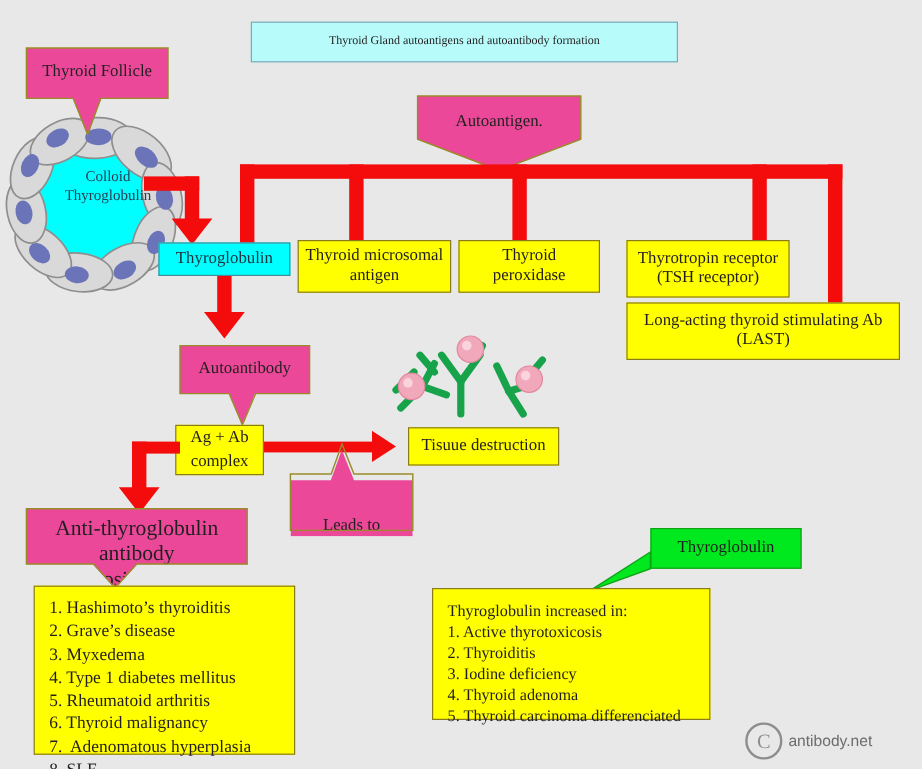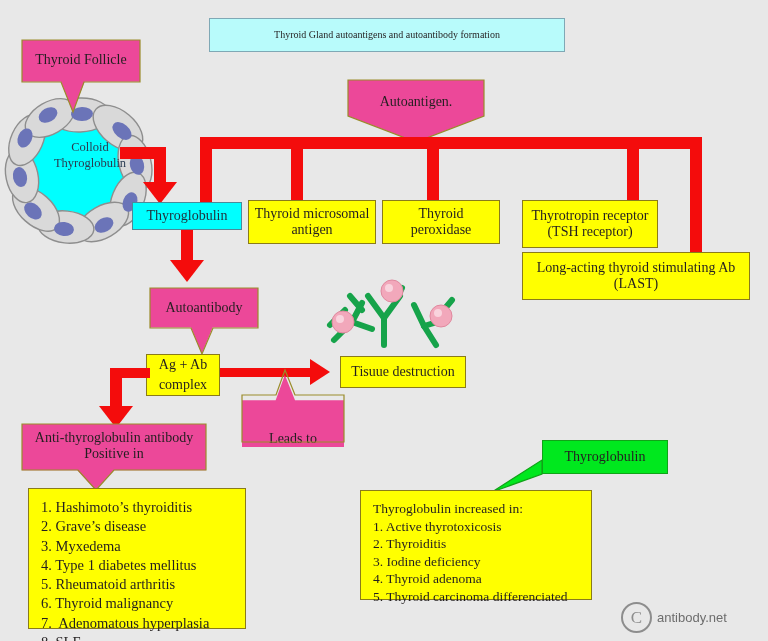--- a/index.html
+++ b/index.html
@@ -217,7 +217,7 @@
 
   <div class="callout" style="left:22px;top:424px;width:184px;height:66px;
               clip-path:polygon(0 0,100% 0,100% 70%,50% 70%,40% 100%,30% 70%,0 70%);
-              border:0;padding-top:6px;font-size:14px;">
+              border:0;padding-top:6px;font-size:18px;">
     <span class="ctext">
       <span style="display:block">Anti-thyroglobulin antibody</span>
       <span style="display:block">Positive in</span>

